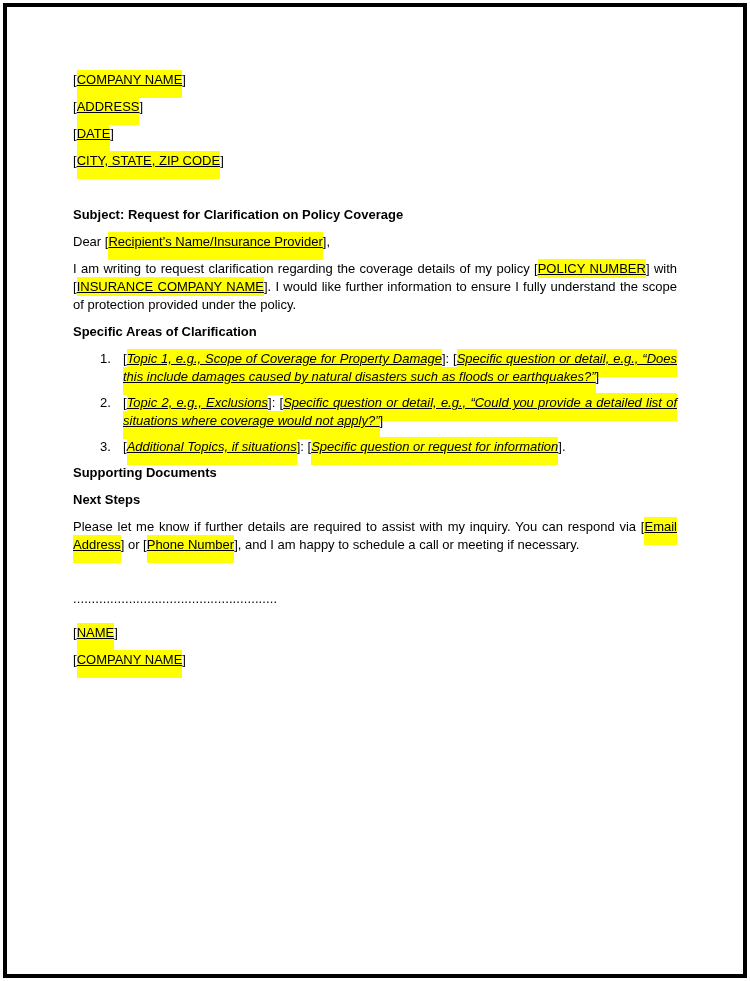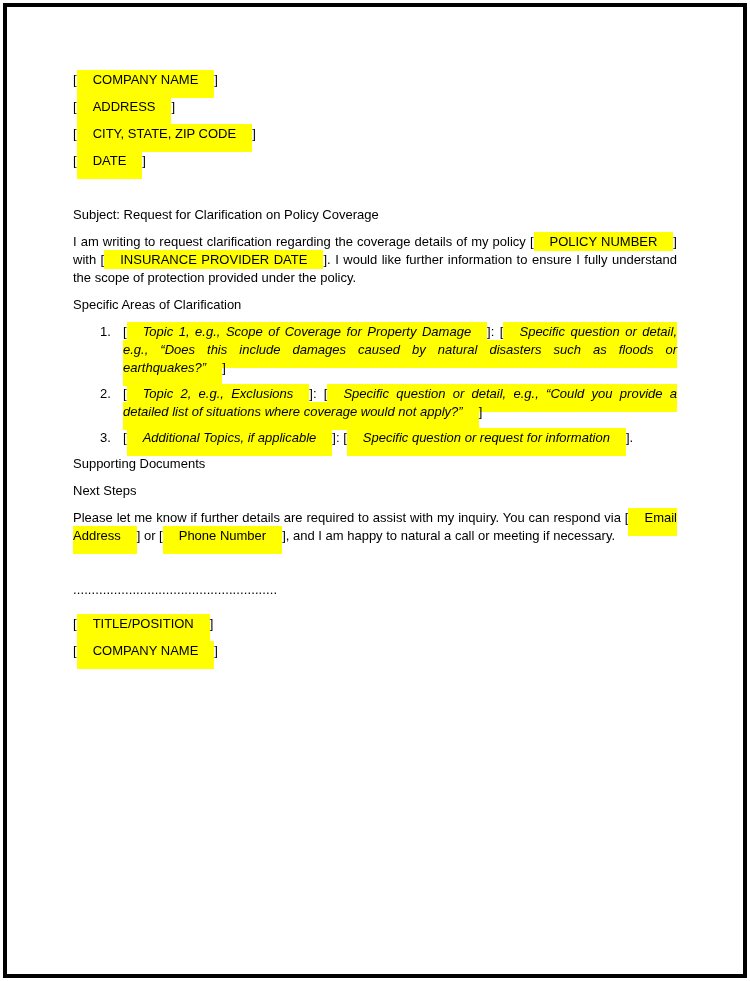--- a/index.html
+++ b/index.html
@@ -25,7 +25,7 @@
   p { margin: 0 0 9px 0; }
   .b { font-weight: 400; }
   .just { text-align: justify; }
-  .hl { background: var(--highlight_color, #ffff00); padding: 2px 16px; }
+  .hl { background: var(--highlight_color, #ffff00); padding: 2px 0; text-decoration: underline; }
   .hl-b { padding-bottom: 11px; }
   .it { font-style: italic; margin-top: 36px; }
   .gap27 { height: 27px; }

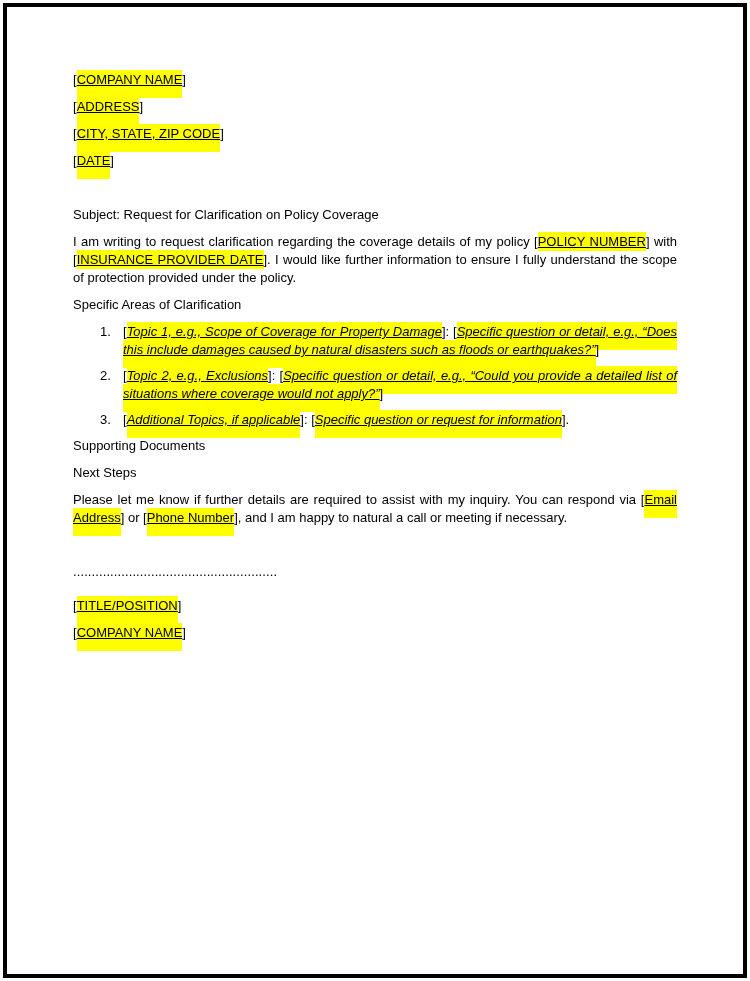--- a/index.html
+++ b/index.html
@@ -48,8 +48,8 @@
 
     <p><span>[</span><span class="hl hl-b">COMPANY NAME</span><span>]</span></p>
     <p><span>[</span><span class="hl hl-b">ADDRESS</span><span>]</span></p>
+    <p><span>[</span><span class="hl hl-b">DATE</span><span>]</span></p>
     <p><span>[</span><span class="hl hl-b">CITY, STATE, ZIP CODE</span><span>]</span></p>
-    <p><span>[</span><span class="hl hl-b">DATE</span><span>]</span></p>
 
     <div class="gap27"></div>
 

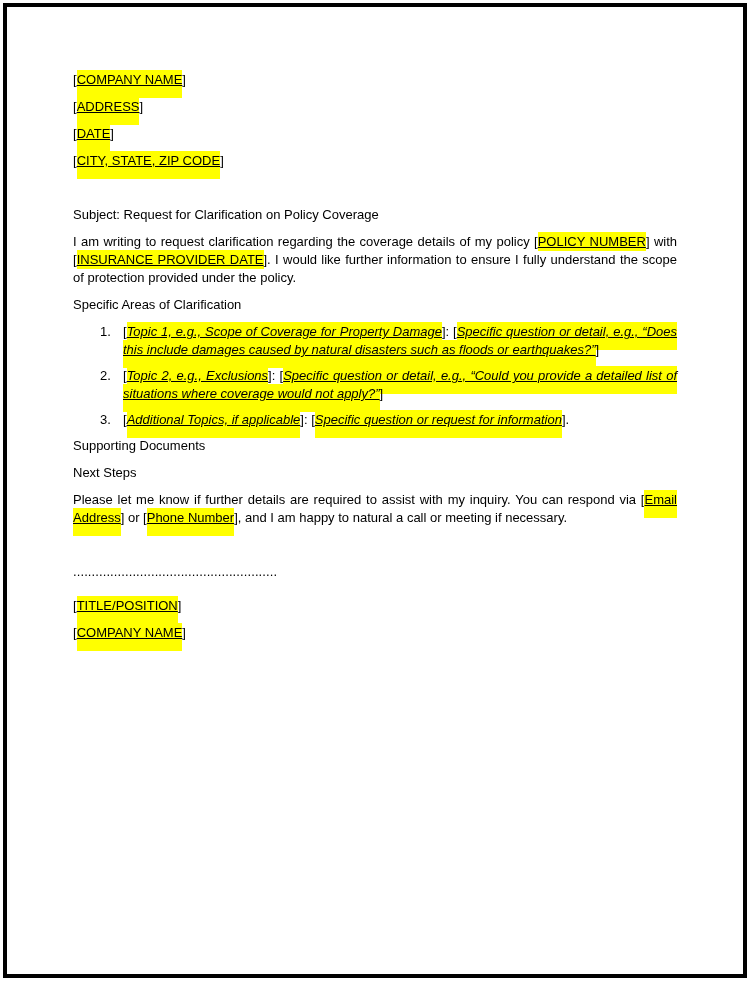--- a/index.html
+++ b/index.html
@@ -23,7 +23,7 @@
     color: var(--text_color, #000000);
   }
   p { margin: 0 0 9px 0; }
-  .b { font-weight: 400; }
+  .b { font-weight: 700; }
   .just { text-align: justify; }
   .hl { background: var(--highlight_color, #ffff00); padding: 2px 0; text-decoration: underline; }
   .hl-b { padding-bottom: 11px; }

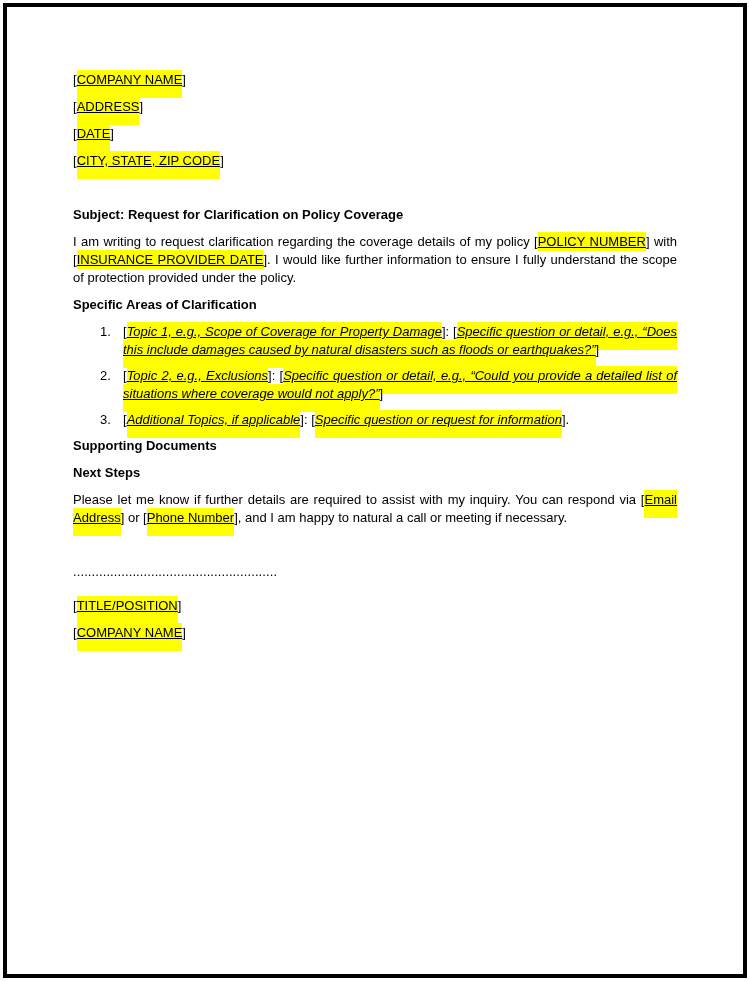--- a/index.html
+++ b/index.html
@@ -55,6 +55,7 @@
 
     <p class="b">Subject: Request for Clarification on Policy Coverage</p>
 
+    <p><span>Dear [</span><span class="hl hl-b">Recipient’s Name/Insurance Provider</span><span>],</span></p>
 
     <p class="just"><span>I am writing to request clarification regarding the coverage details of my policy [</span><span class="hl">POLICY NUMBER</span><span>] with [</span><span class="hl">INSURANCE PROVIDER DATE</span><span>]. I would like further information to ensure I fully understand the scope of protection provided under the policy.</span></p>
 

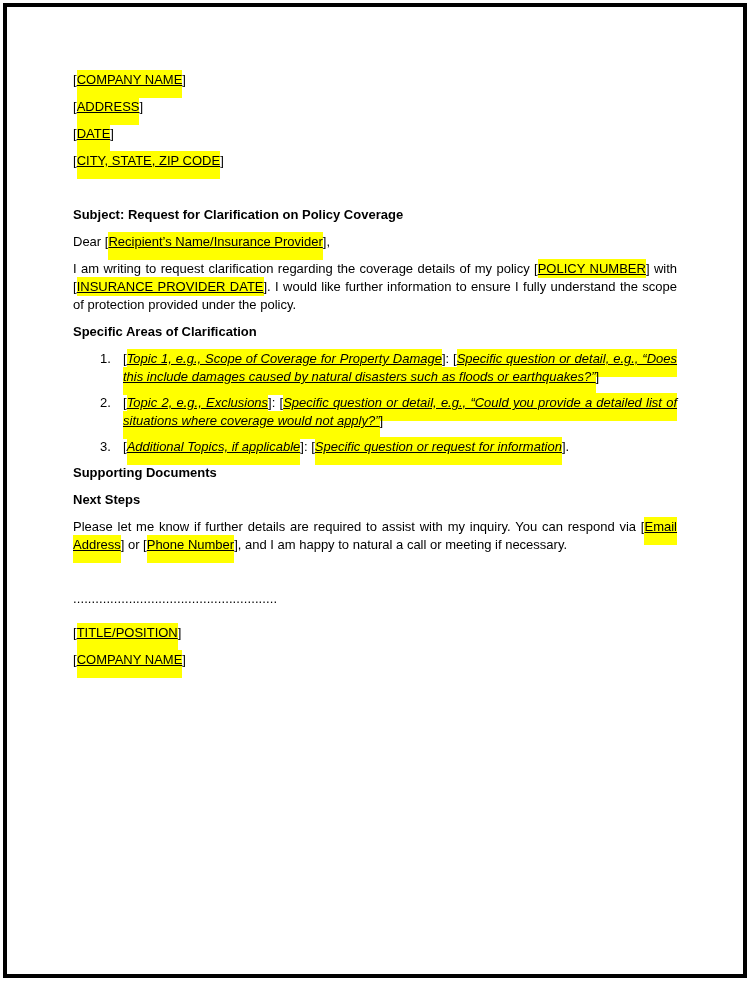--- a/index.html
+++ b/index.html
@@ -57,7 +57,7 @@
 
     <p><span>Dear [</span><span class="hl hl-b">Recipient’s Name/Insurance Provider</span><span>],</span></p>
 
-    <p class="just"><span>I am writing to request clarification regarding the coverage details of my policy [</span><span class="hl">POLICY NUMBER</span><span>] with [</span><span class="hl">INSURANCE PROVIDER DATE</span><span>]. I would like further information to ensure I fully understand the scope of protection provided under the policy.</span></p>
+    <p class="just"><span>I am writing to request clarification regarding the coverage details of my policy [</span><span class="hl">POLICY NUMBER</span><span>] with [</span><span class="hl">INSURANCE COMPANY NAME</span><span>]. I would like further information to ensure I fully understand the scope of protection provided under the policy.</span></p>
 
     <p class="b">Specific Areas of Clarification</p>
 

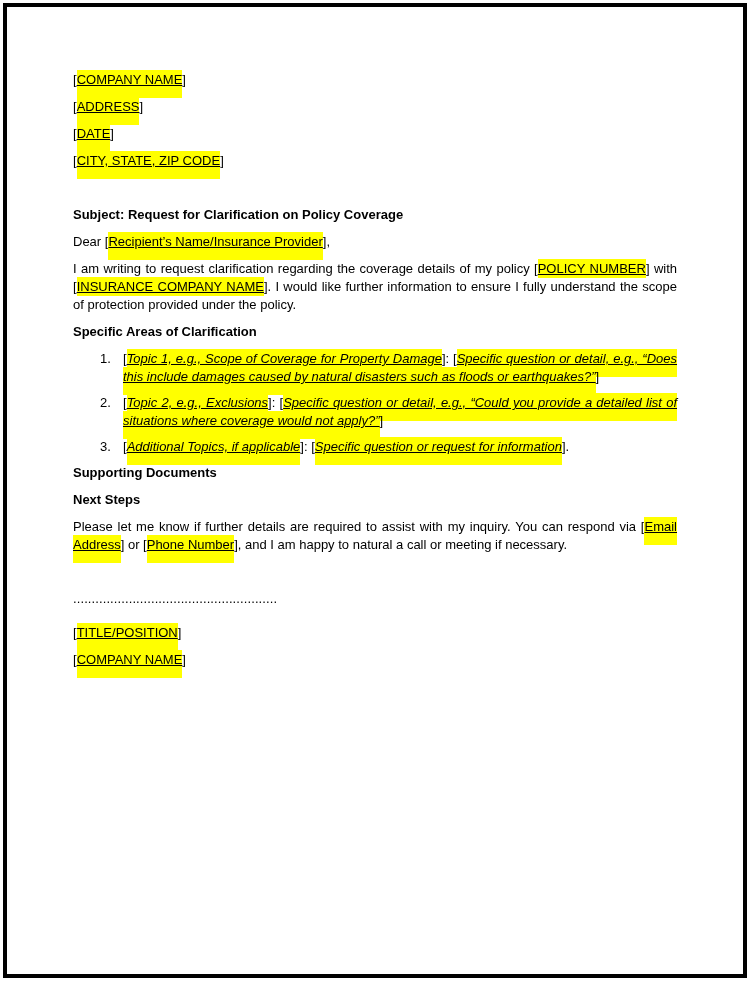--- a/index.html
+++ b/index.html
@@ -72,7 +72,7 @@
       </div>
       <div class="li">
         <span class="num">3.</span>
-        <span><span>[</span><span class="hl it hl-b">Additional Topics, if applicable</span><span>]: [</span><span class="hl it hl-b">Specific question or request for information</span><span>].</span></span>
+        <span><span>[</span><span class="hl it hl-b">Additional Topics, if situations</span><span>]: [</span><span class="hl it hl-b">Specific question or request for information</span><span>].</span></span>
       </div>
     </div>
 

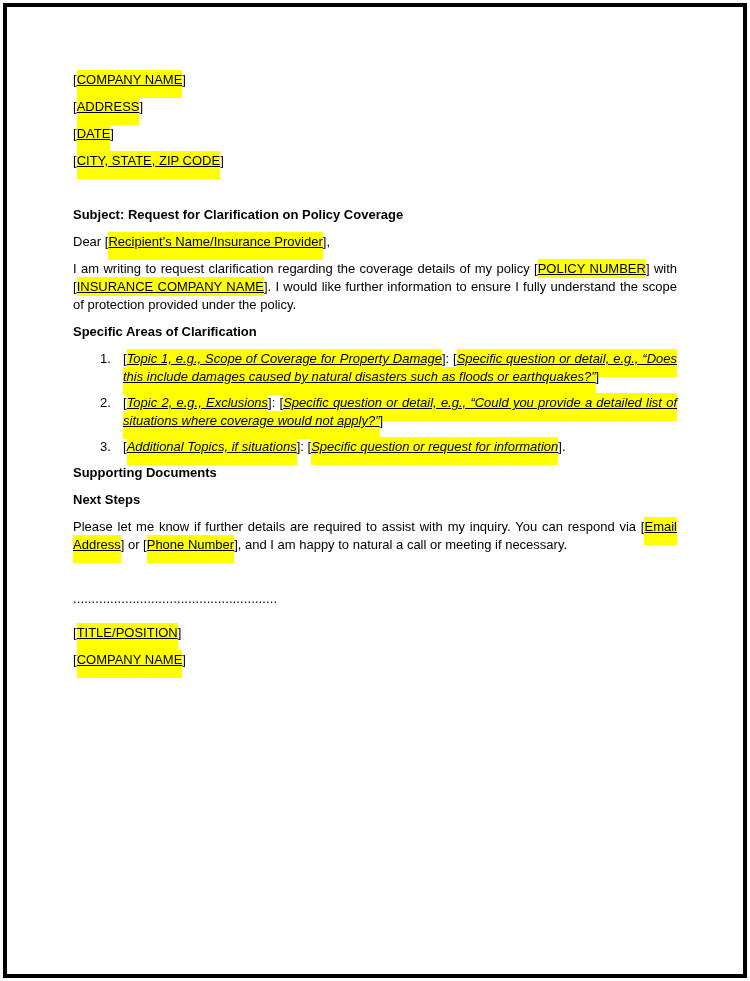--- a/index.html
+++ b/index.html
@@ -81,7 +81,7 @@
 
     <p class="b">Next Steps</p>
 
-    <p class="just"><span>Please let me know if further details are required to assist with my inquiry. You can respond via [</span><span class="hl hl-b">Email Address</span><span>] or [</span><span class="hl hl-b">Phone Number</span><span>], and I am happy to natural a call or meeting if necessary.</span></p>
+    <p class="just"><span>Please let me know if further details are required to assist with my inquiry. You can respond via [</span><span class="hl hl-b">Email Address</span><span>] or [</span><span class="hl hl-b">Phone Number</span><span>], and I am happy to schedule a call or meeting if necessary.</span></p>
 
 
     <div class="gap27"></div>

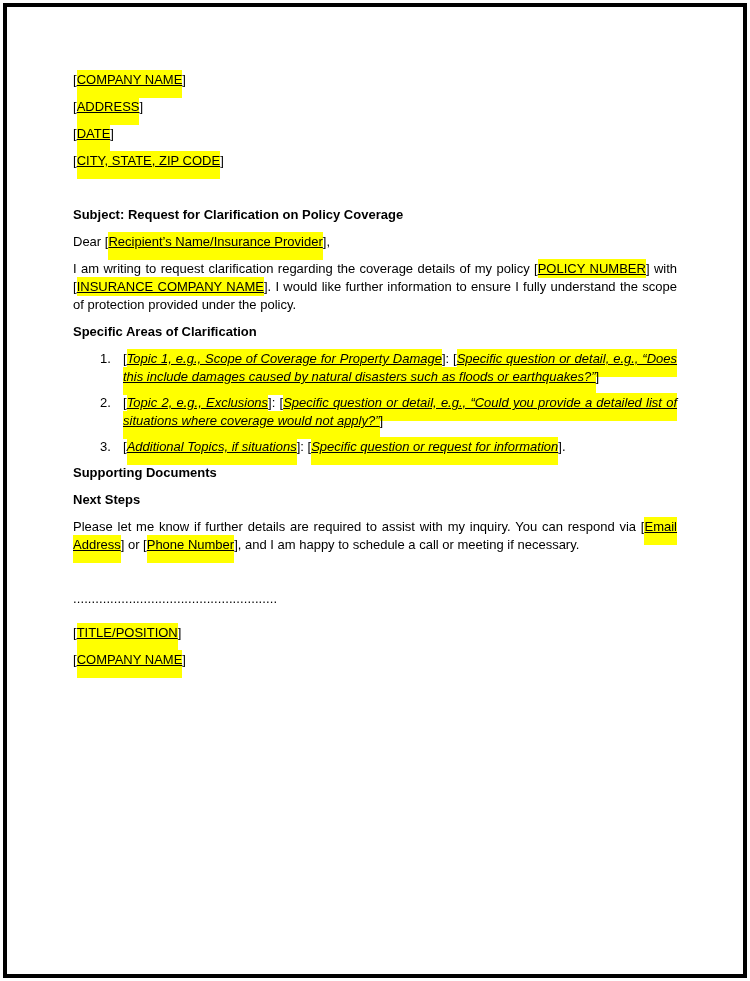--- a/index.html
+++ b/index.html
@@ -91,6 +91,7 @@
 
     <div class="gap7"></div>
 
+    <p><span>[</span><span class="hl hl-b">NAME</span><span>]</span></p>
     <p><span>[</span><span class="hl hl-b">TITLE/POSITION</span><span>]</span></p>
     <p><span>[</span><span class="hl hl-b">COMPANY NAME</span><span>]</span></p>
 

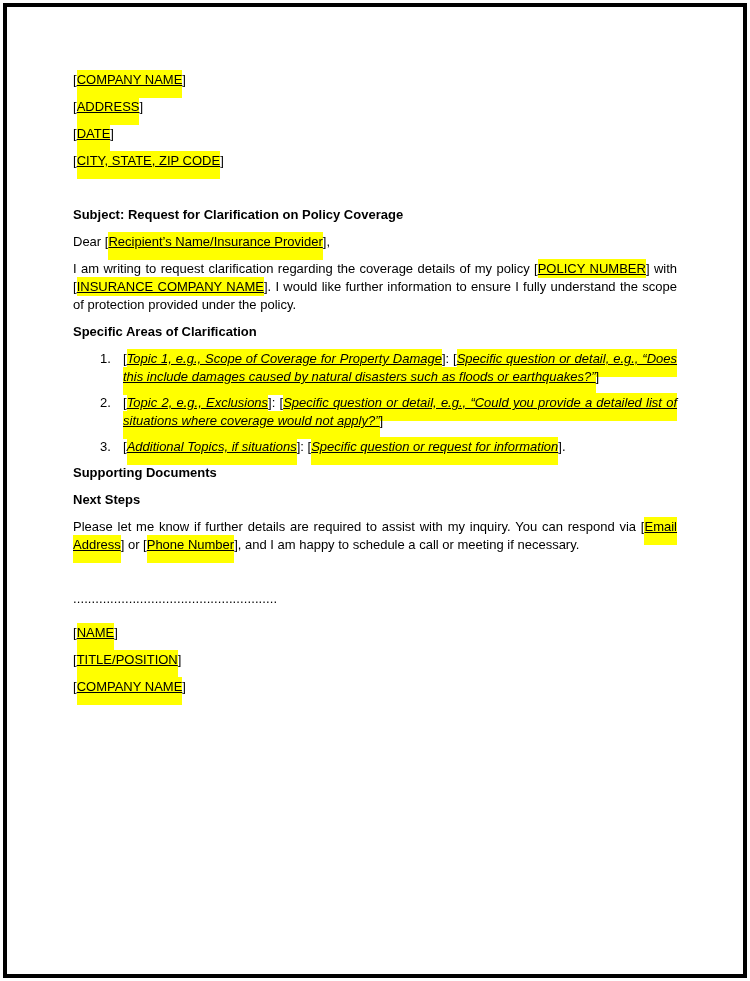--- a/index.html
+++ b/index.html
@@ -92,7 +92,6 @@
     <div class="gap7"></div>
 
     <p><span>[</span><span class="hl hl-b">NAME</span><span>]</span></p>
-    <p><span>[</span><span class="hl hl-b">TITLE/POSITION</span><span>]</span></p>
     <p><span>[</span><span class="hl hl-b">COMPANY NAME</span><span>]</span></p>
 
   </div>

